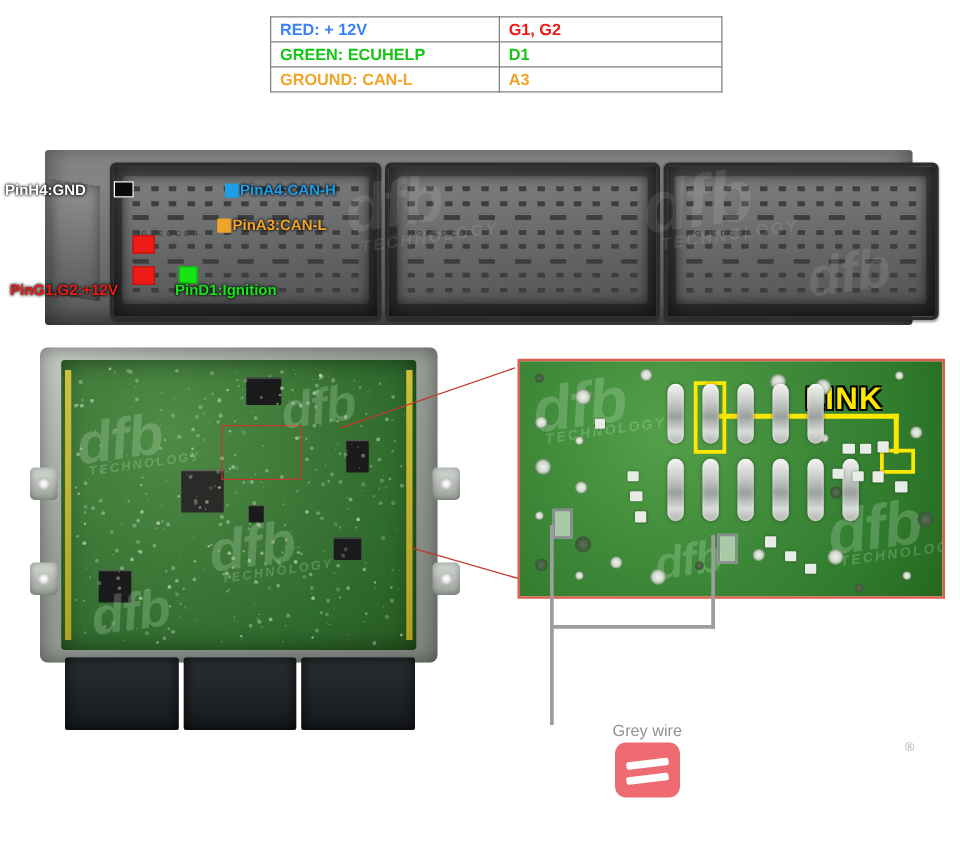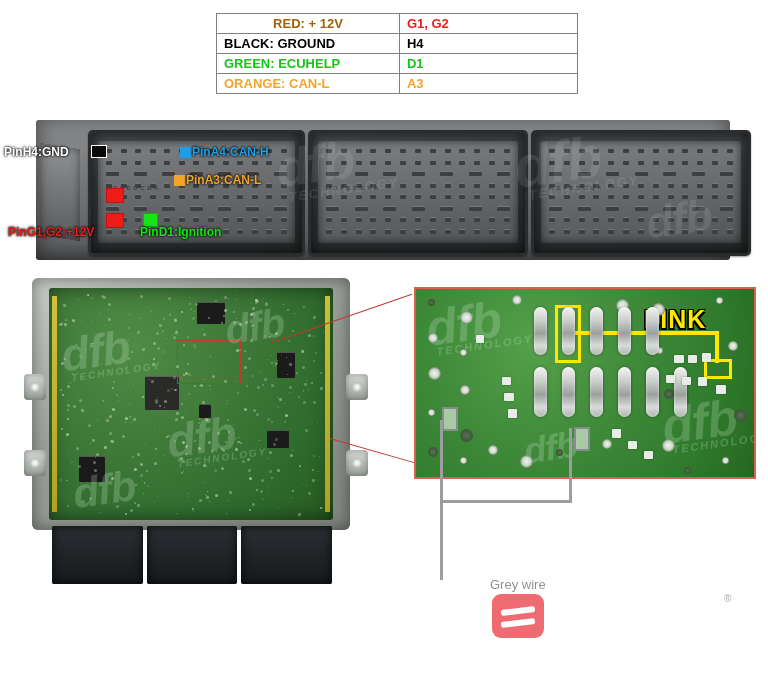--- a/index.html
+++ b/index.html
@@ -146,7 +146,7 @@
 <table class="pin-table">
   <tbody>
     <tr>
-      <td class="c-name" style="color: #a16207; text-align: center;">RED: + 12V</td>
+      <td class="c-name" style="color: #3b82f6;">RED: + 12V</td>
       <td class="c-val" style="color: rgb(238, 28, 23);">G1, G2</td>
     </tr>
     <tr>

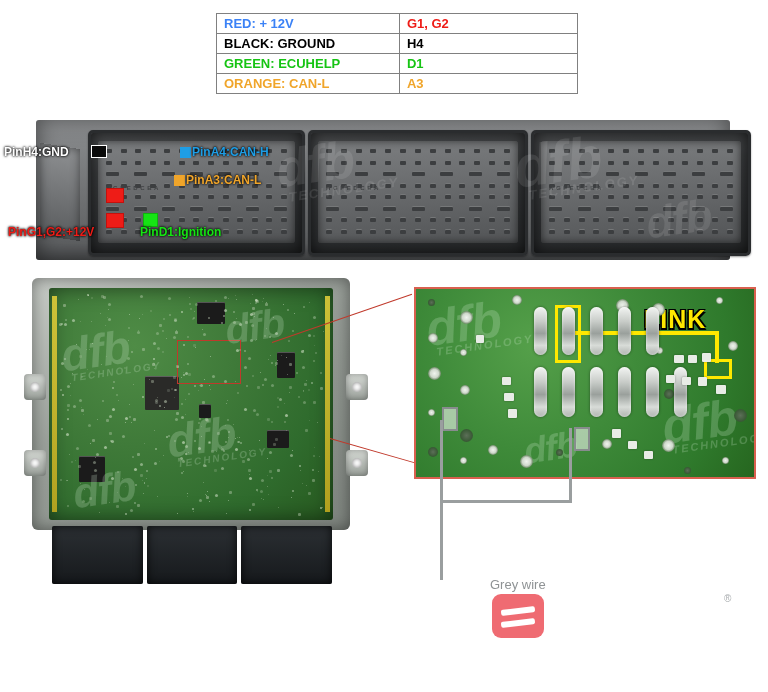--- a/index.html
+++ b/index.html
@@ -148,10 +148,6 @@
     <tr>
       <td class="c-name" style="color: #3b82f6;">RED: + 12V</td>
       <td class="c-val" style="color: rgb(238, 28, 23);">G1, G2</td>
-    </tr>
-    <tr>
-      <td class="c-name" style="color: rgb(0, 0, 0);">BLACK: GROUND</td>
-      <td class="c-val" style="color: rgb(0, 0, 0);">H4</td>
     </tr>
     <tr>
       <td class="c-name" style="color: rgb(22, 196, 20);">GREEN: ECUHELP</td>

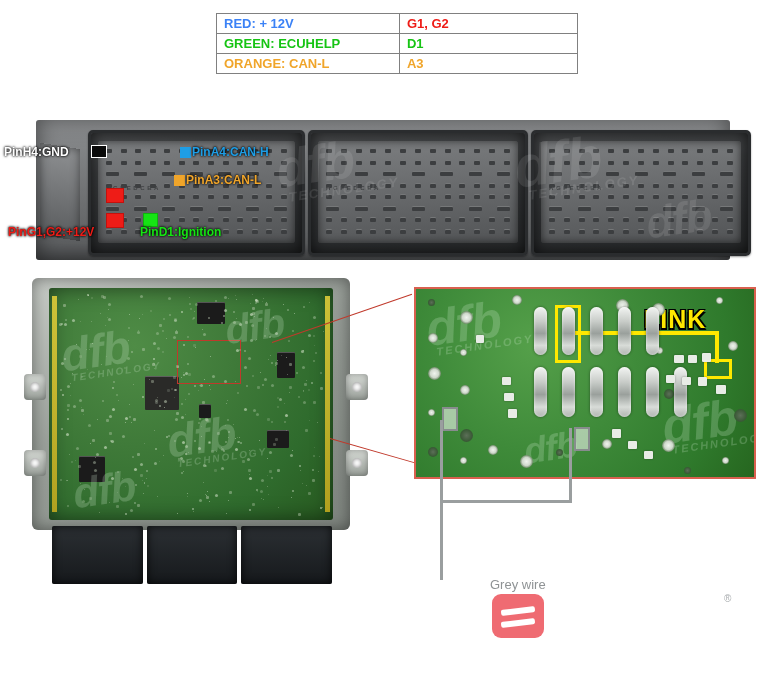--- a/index.html
+++ b/index.html
@@ -154,7 +154,7 @@
       <td class="c-val" style="color: rgb(22, 196, 20);">D1</td>
     </tr>
     <tr>
-      <td class="c-name" style="color: rgb(240, 165, 42);">ORANGE: CAN-L</td>
+      <td class="c-name" style="color: rgb(240, 165, 42);">GROUND: CAN-L</td>
       <td class="c-val" style="color: rgb(240, 165, 42);">A3</td>
     </tr>
   </tbody>

